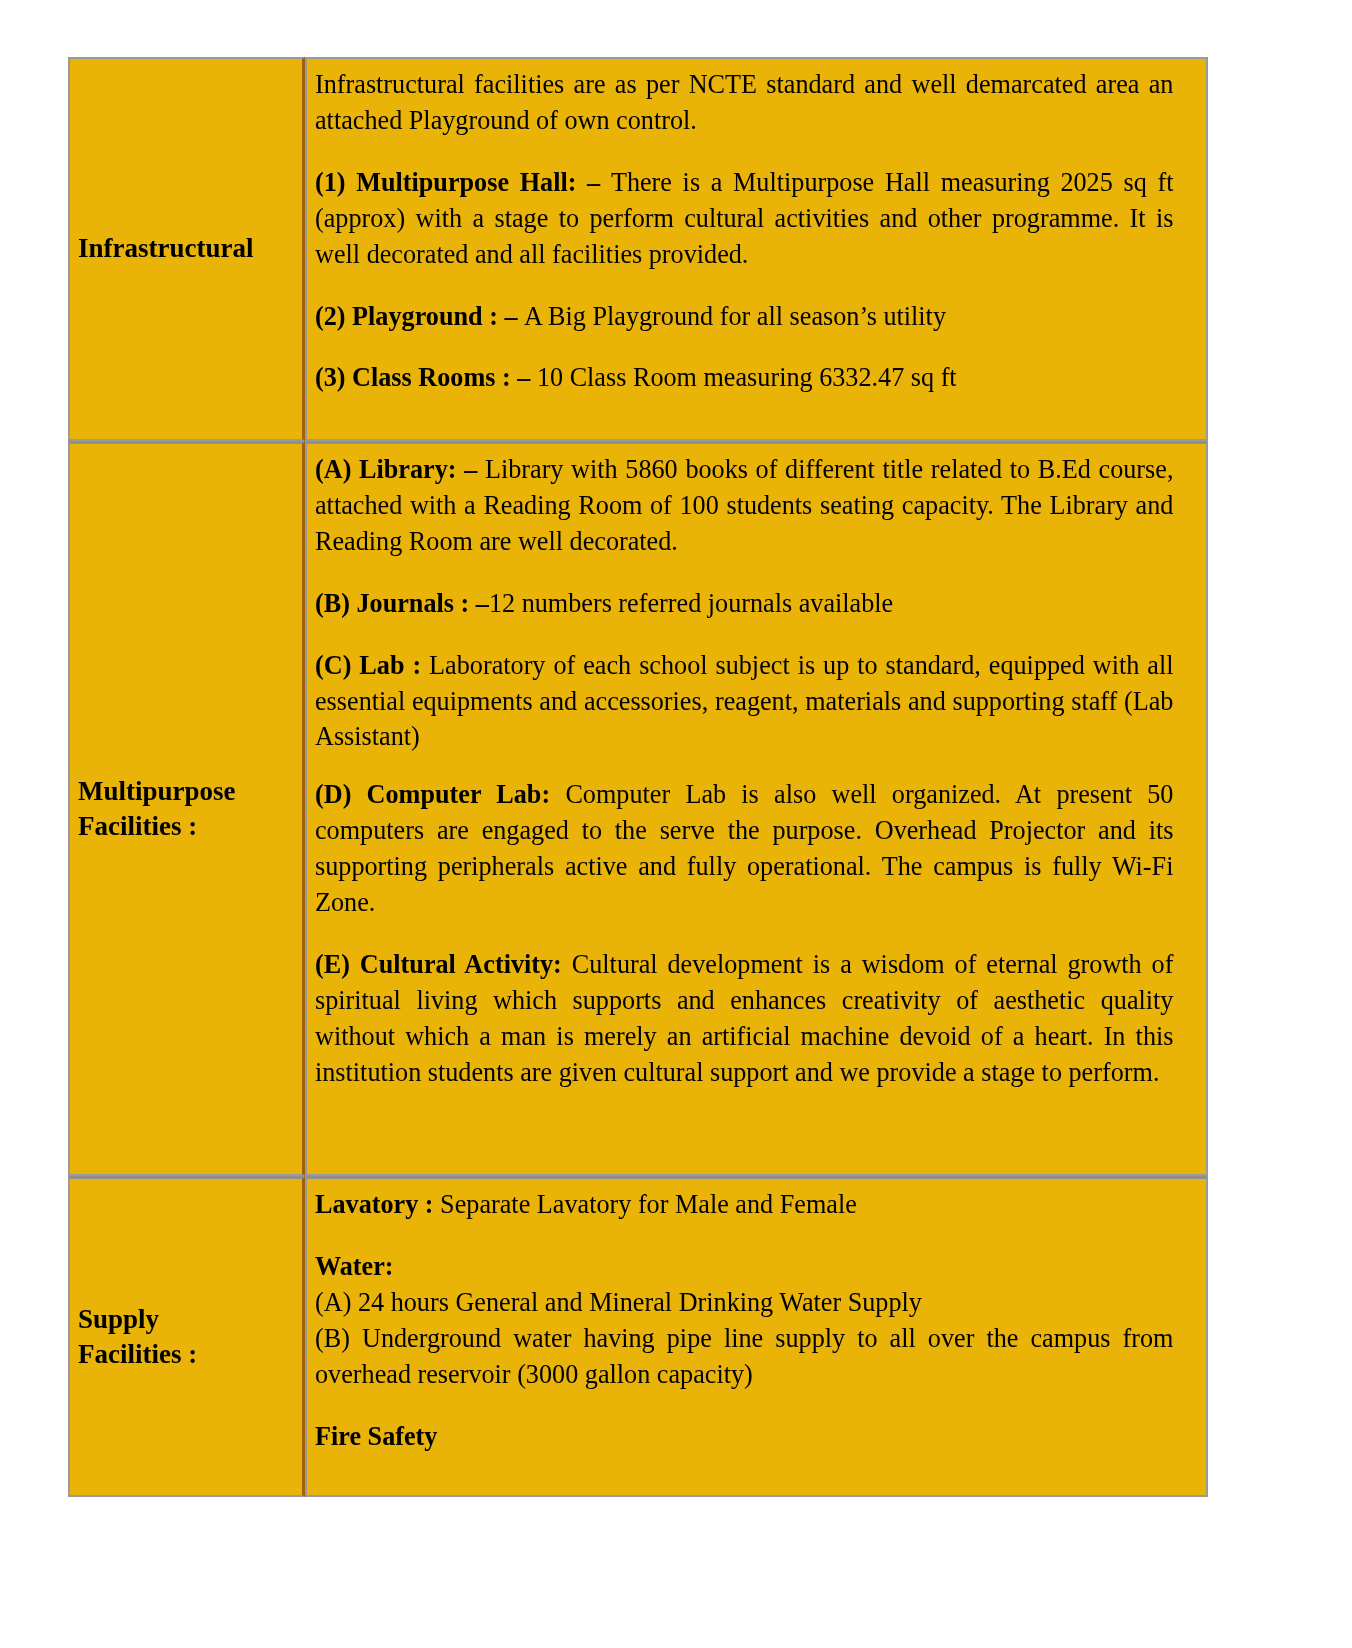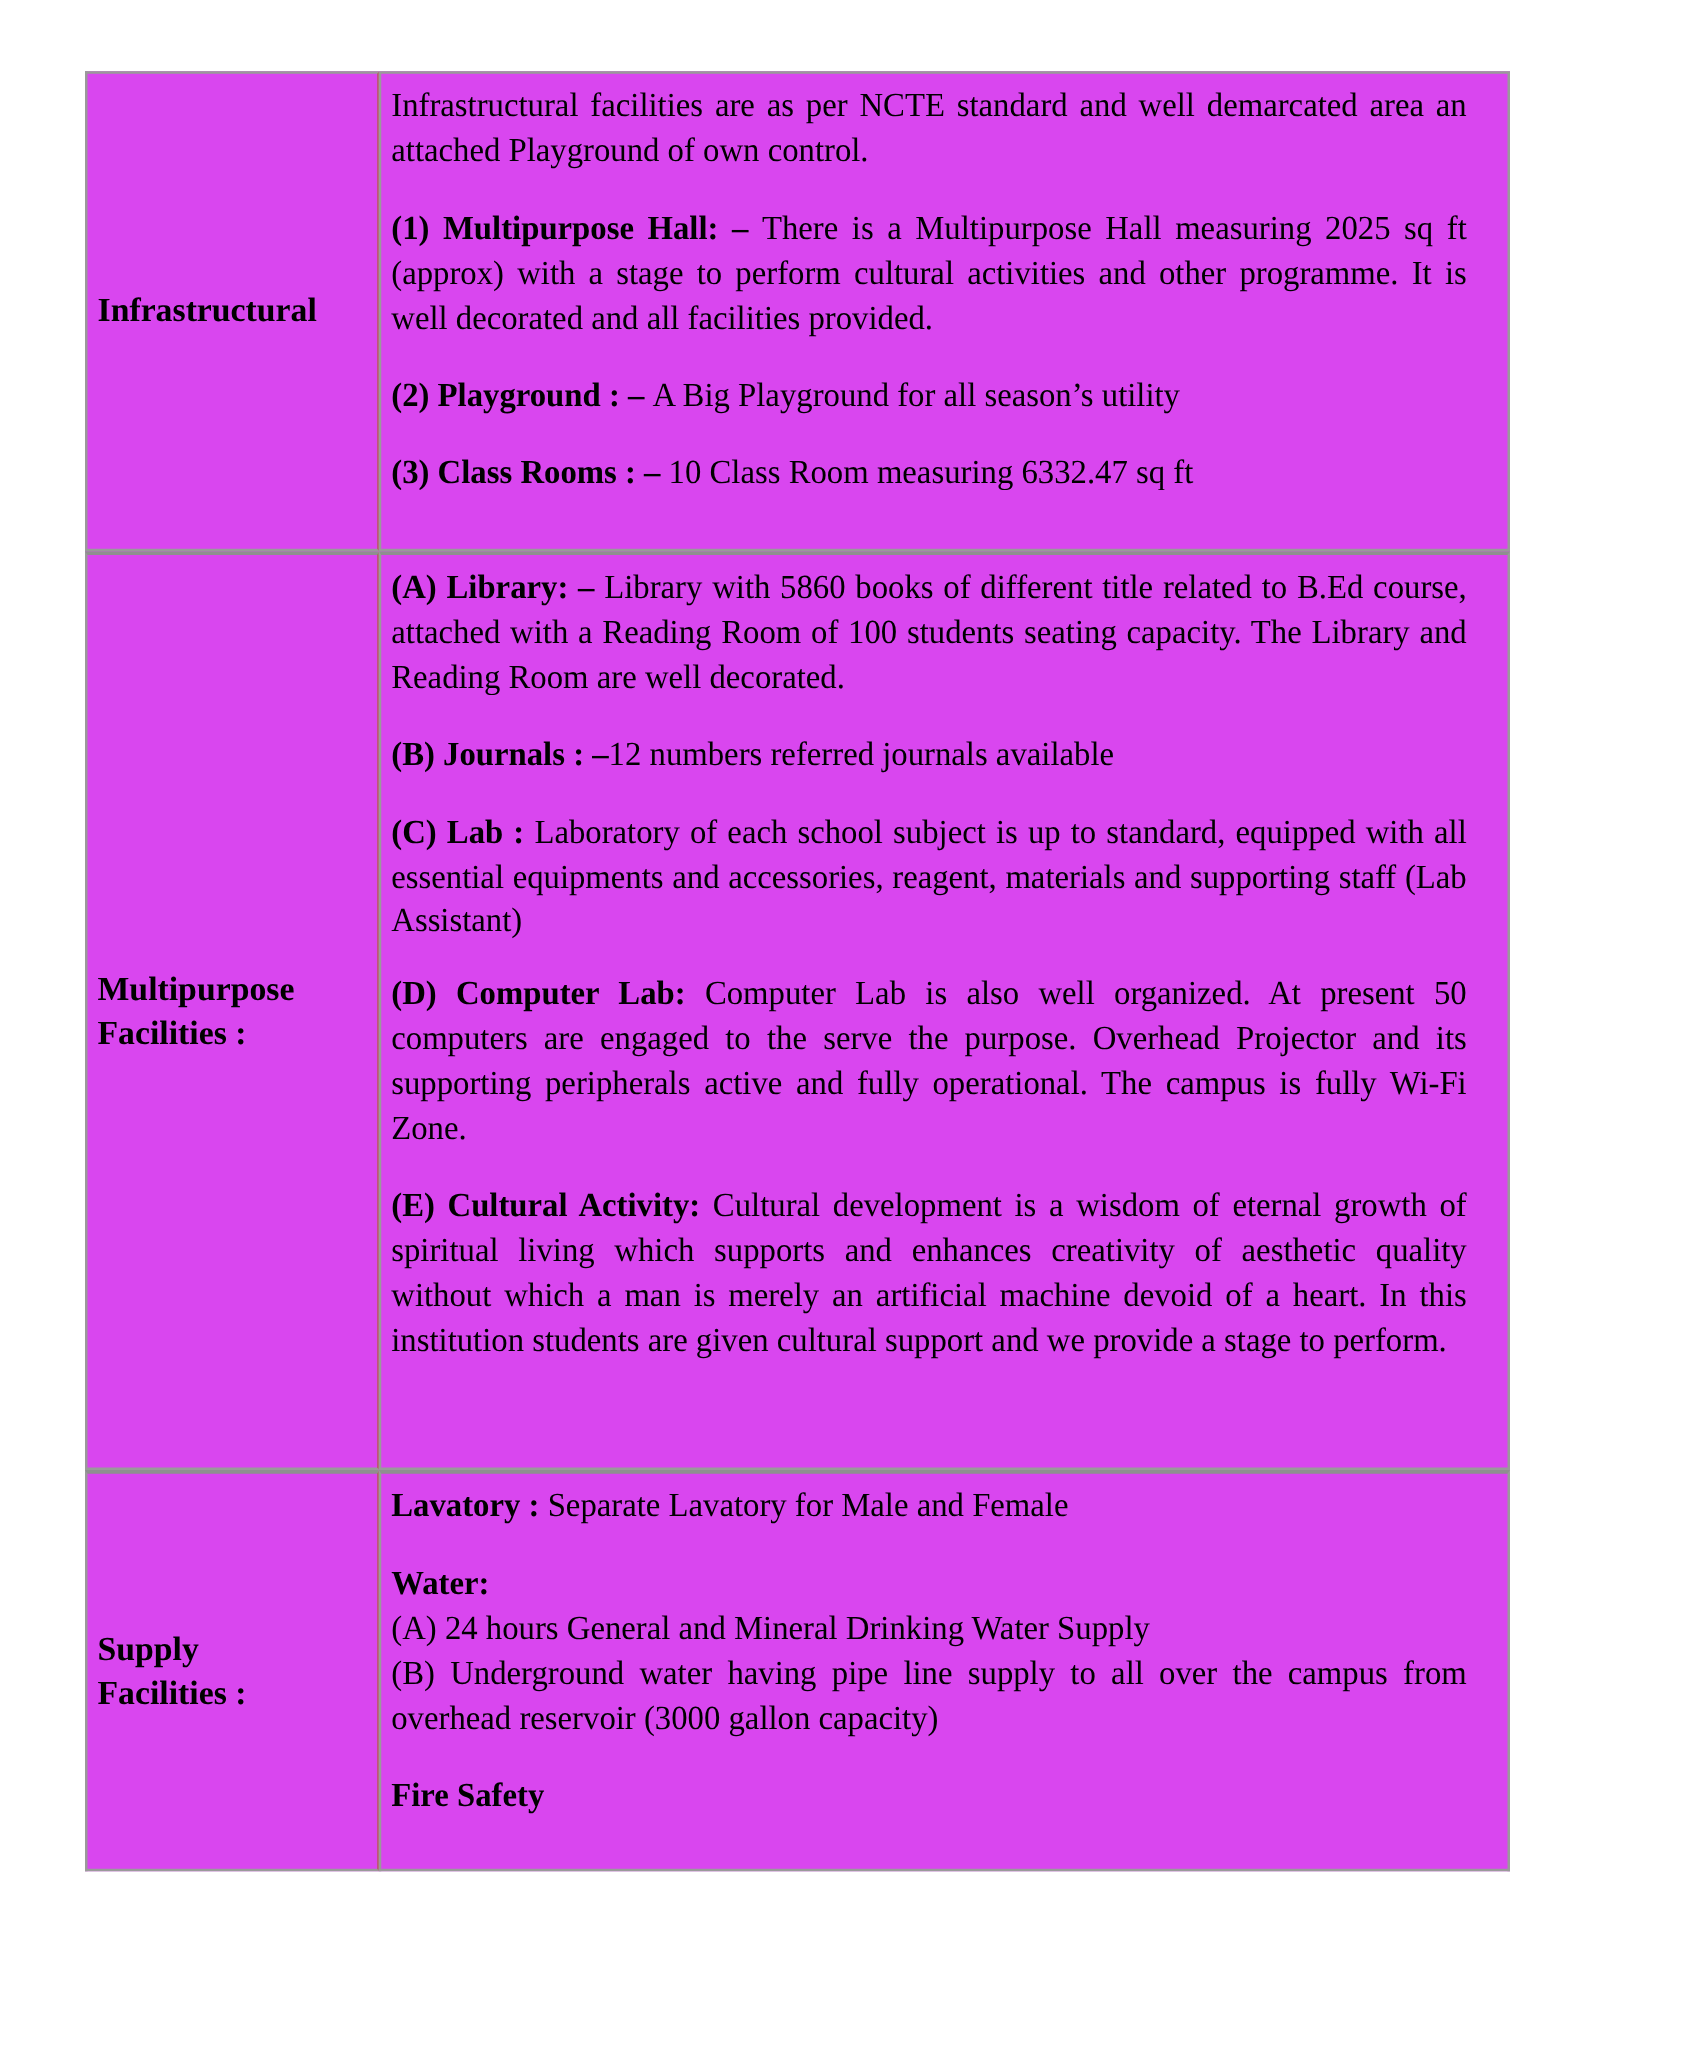--- a/index.html
+++ b/index.html
@@ -37,7 +37,7 @@
   .facilities-table td {
     border: 2px solid #9a9a9a;
     vertical-align: top;
-    background: #d946ef;
+    background: #eab308;
     padding: 0;
   }
 

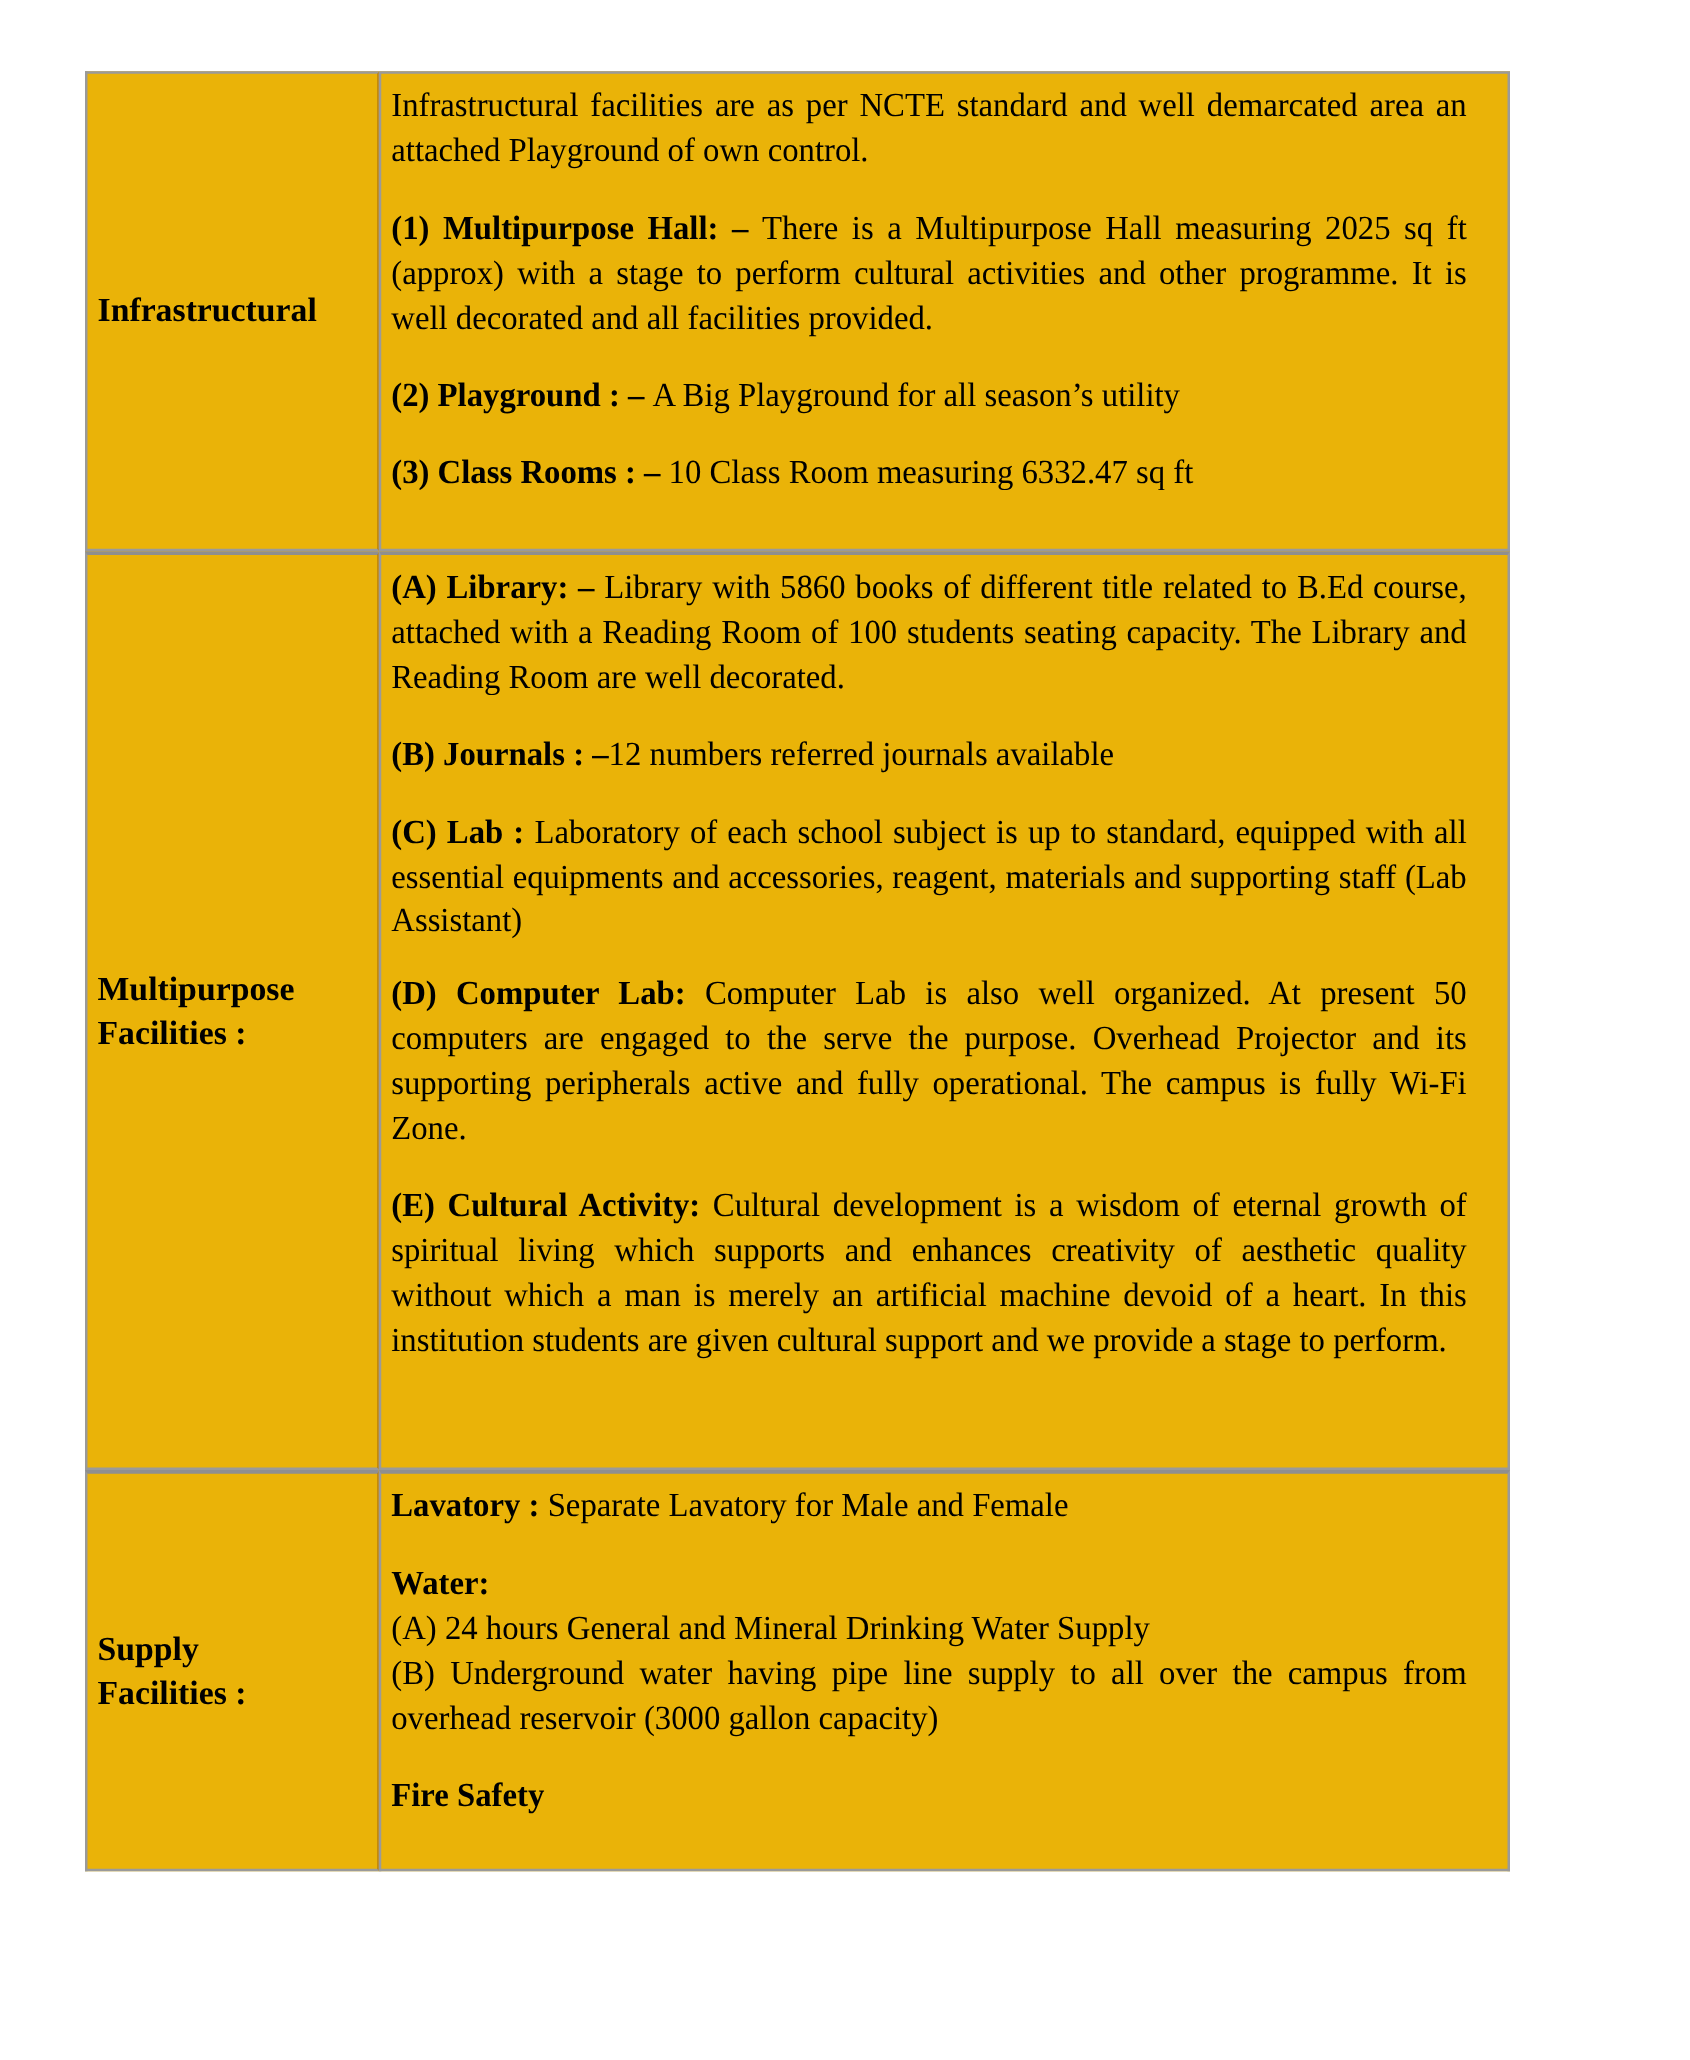--- a/index.html
+++ b/index.html
@@ -44,7 +44,7 @@
   
   .facilities-table td.label-cell {
     width: 222px;
-    border-right: 1px solid #a16207;
+    border-right: 3px solid #a16207;
     vertical-align: middle;
     padding: 6px 4px 6px 6px;
   }

